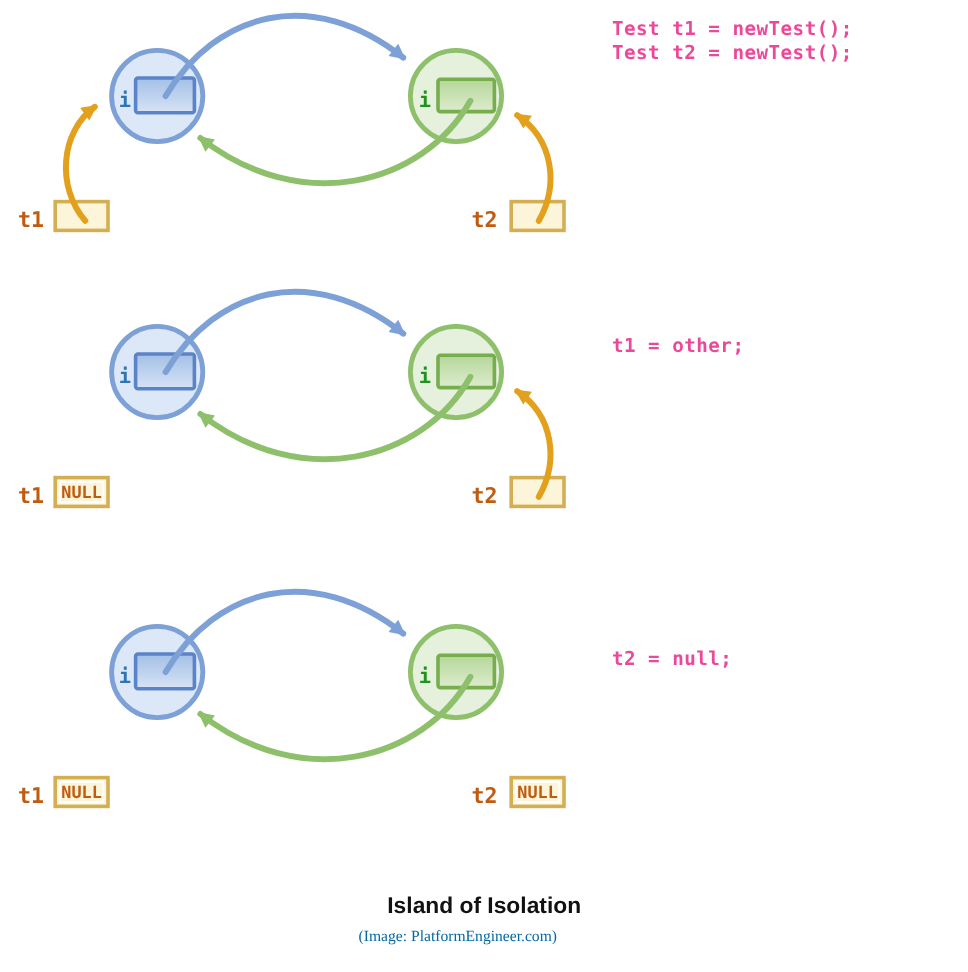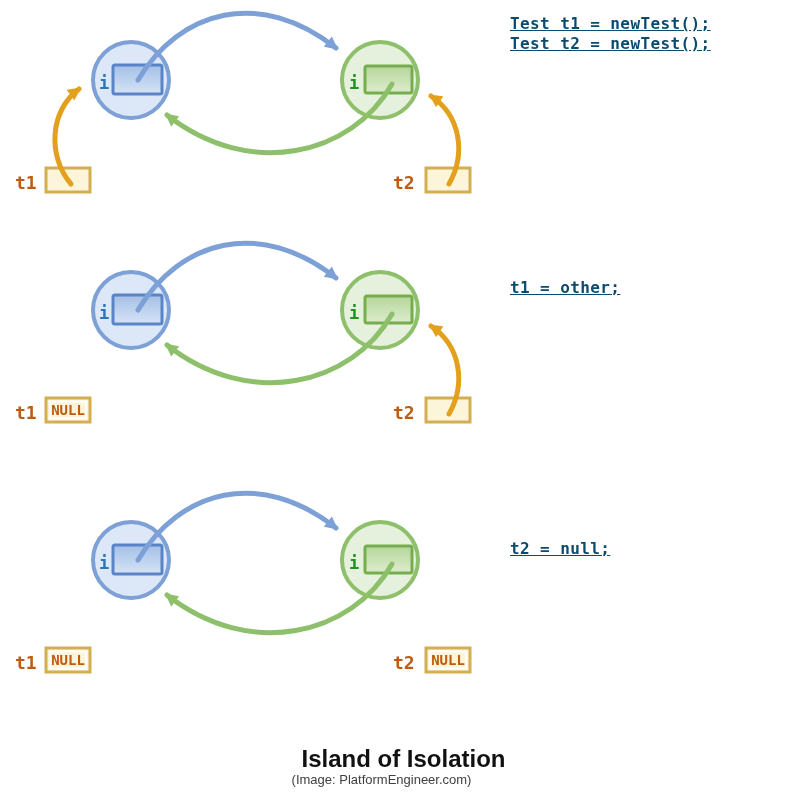--- a/index.html
+++ b/index.html
@@ -14,10 +14,9 @@
   #row3{top:480px;}
   .note{
     position:absolute;left:510px;width:297px;
-    color:#0c4a6e;font-weight:bold;font-size:16px;line-height:20px;
+    color:#ec4899;font-weight:bold;font-size:16px;line-height:20px;
     letter-spacing:0.4px;white-space:pre-line;
     font-family:"DejaVu Sans Mono","Liberation Mono",monospace;
-    text-decoration:underline;
   }
   .caption-title{
     position:absolute;left:0;top:745px;width:807px;text-align:center;

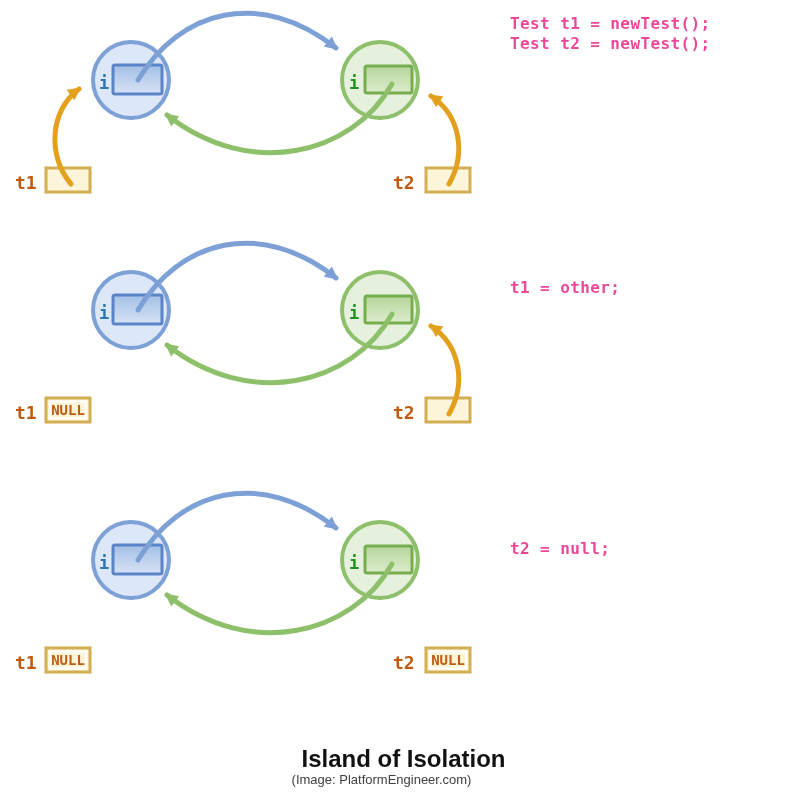--- a/index.html
+++ b/index.html
@@ -21,7 +21,7 @@
   .caption-title{
     position:absolute;left:0;top:745px;width:807px;text-align:center;
     font-family:"Liberation Sans","DejaVu Sans",sans-serif;
-    font-size:24px;font-weight:bold;color:#111;
+    font-size:19px;font-weight:bold;color:#111;
   }
   .caption-sub{
     position:absolute;left:0;top:772px;width:763px;text-align:center;

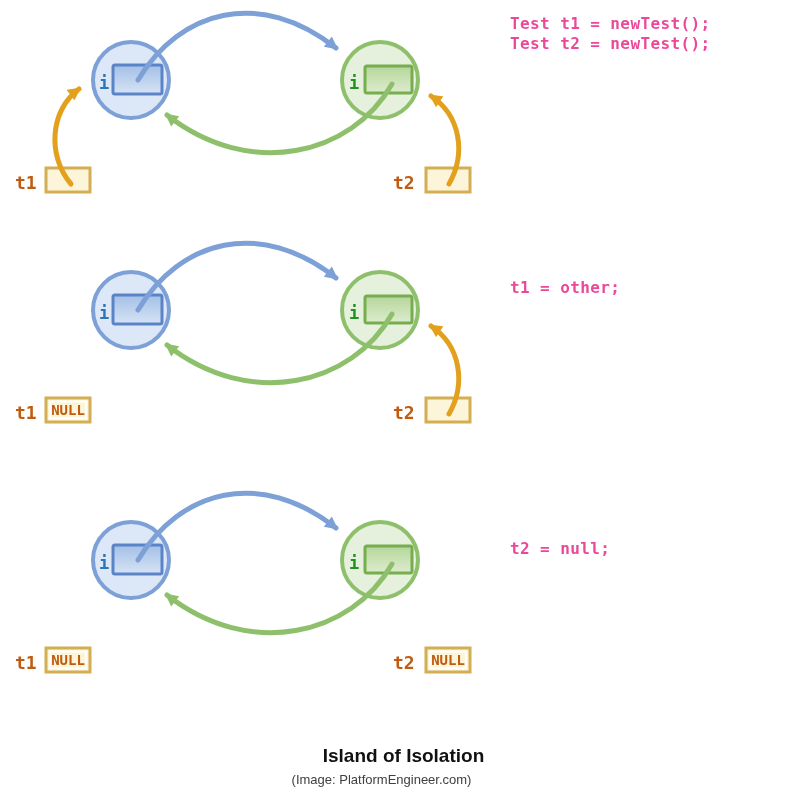--- a/index.html
+++ b/index.html
@@ -25,8 +25,8 @@
   }
   .caption-sub{
     position:absolute;left:0;top:772px;width:763px;text-align:center;
-    font-family:Liberation Sans, sans-serif;
-    font-size:13px;color:#404040;
+    font-family:Liberation Serif, serif;
+    font-size:13px;color:#0369a1;
   }
   svg text{font-family:"DejaVu Sans Mono","Liberation Mono",monospace;font-weight:bold;}
   .obj-i-blue{fill:#2e75b6;font-size:17px;}

